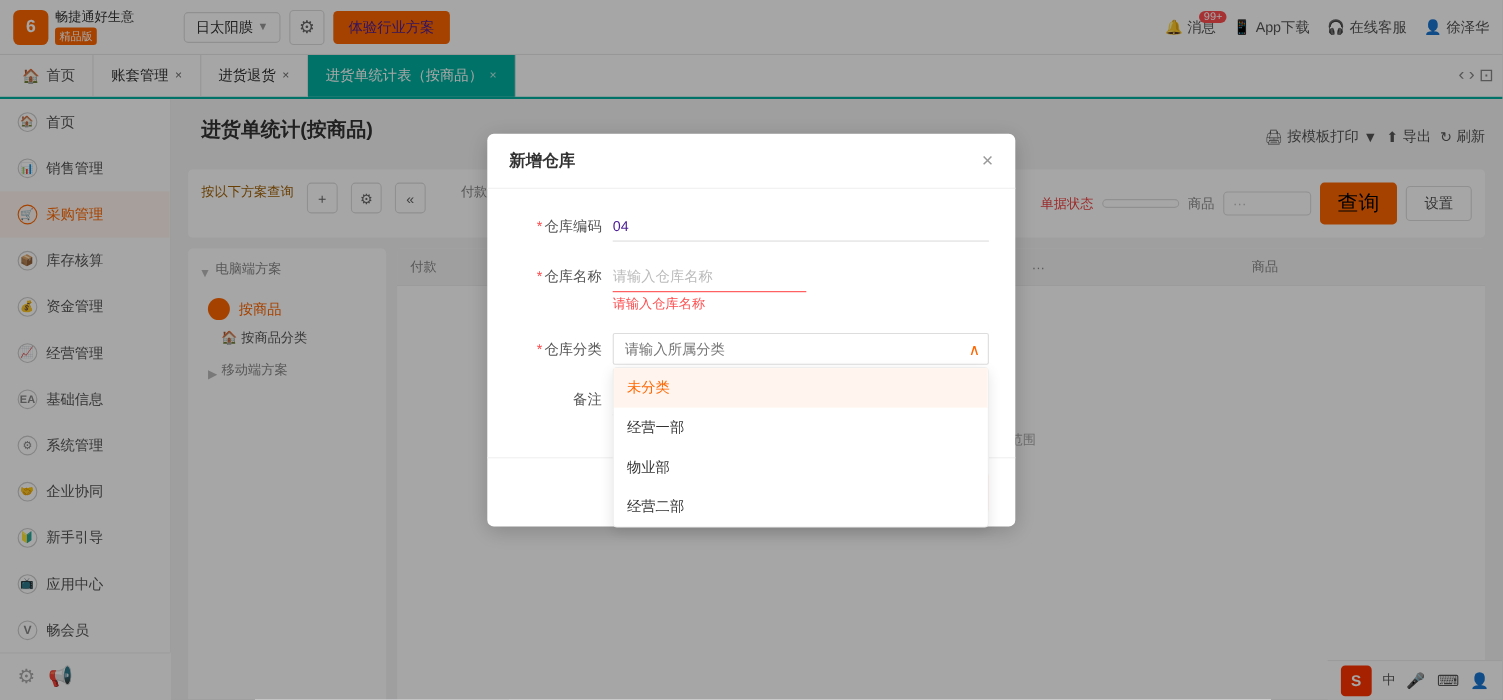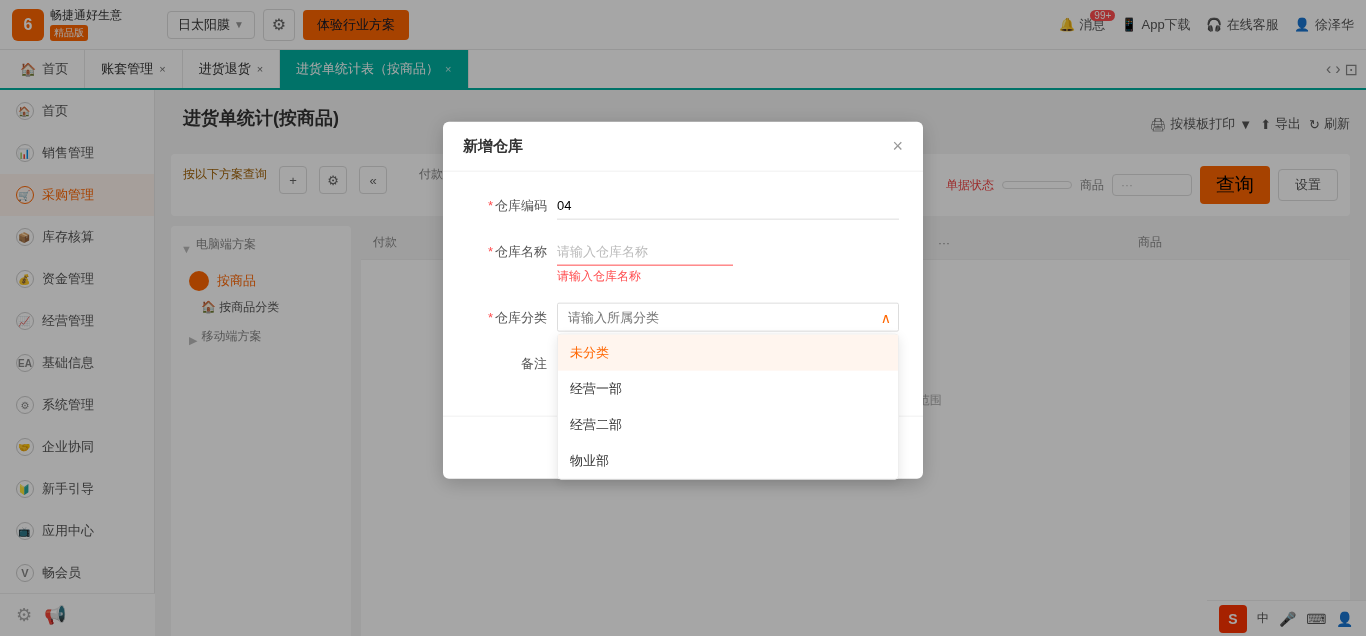--- a/index.html
+++ b/index.html
@@ -54,7 +54,7 @@
       cursor: pointer; color: #666; font-size: 16px; background: #fff;
     }
     .trial-btn {
-      background: #ff6600; color: #0f172a;
+      background: #ff6600; color: #4c1d95;
       border: none; border-radius: 4px;
       padding: 6px 14px; cursor: pointer; font-size: 13px;
     }

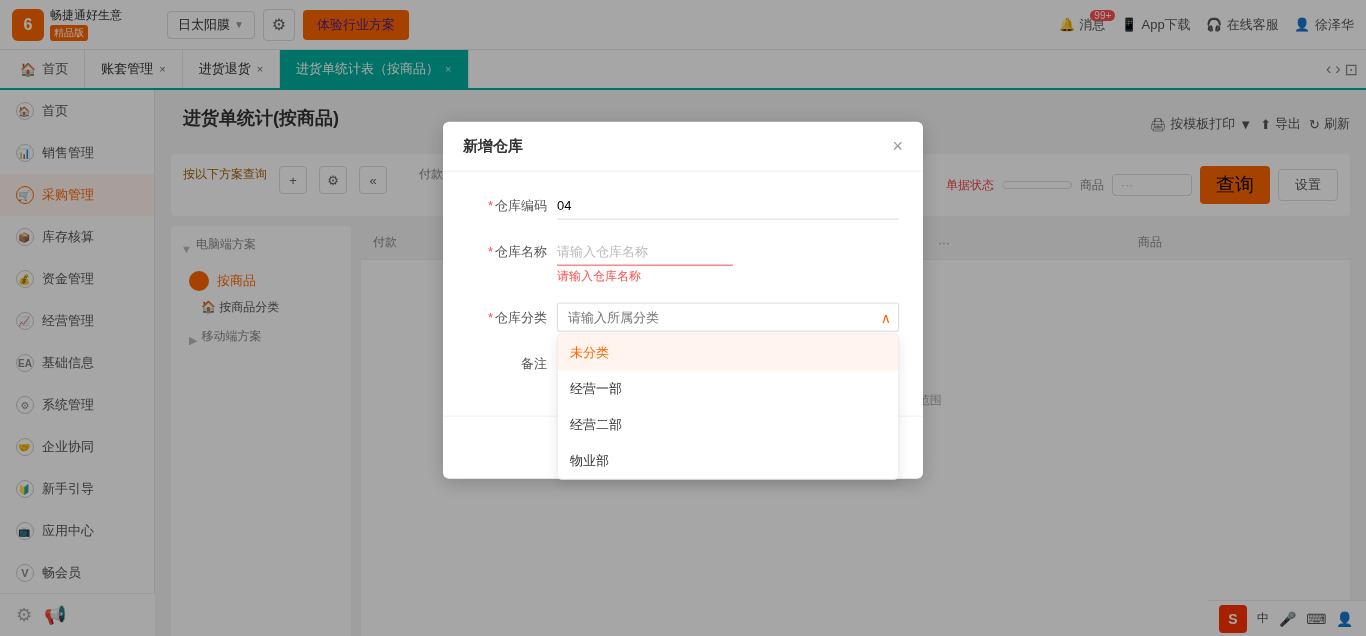--- a/index.html
+++ b/index.html
@@ -202,7 +202,7 @@
     .form-label .required { color: #ff4d4f; margin-right: 2px; }
     .form-input {
       flex: 1; border: none; border-bottom: 1px solid #ddd;
-      padding: 6px 0; font-size: 13px; outline: none; color: #000000;
+      padding: 6px 0; font-size: 13px; outline: none; color: #4c1d95;
     }
     .form-input::placeholder { color: #bbb; }
     .form-input.error-border { border-bottom: 1px solid #ff4d4f; }

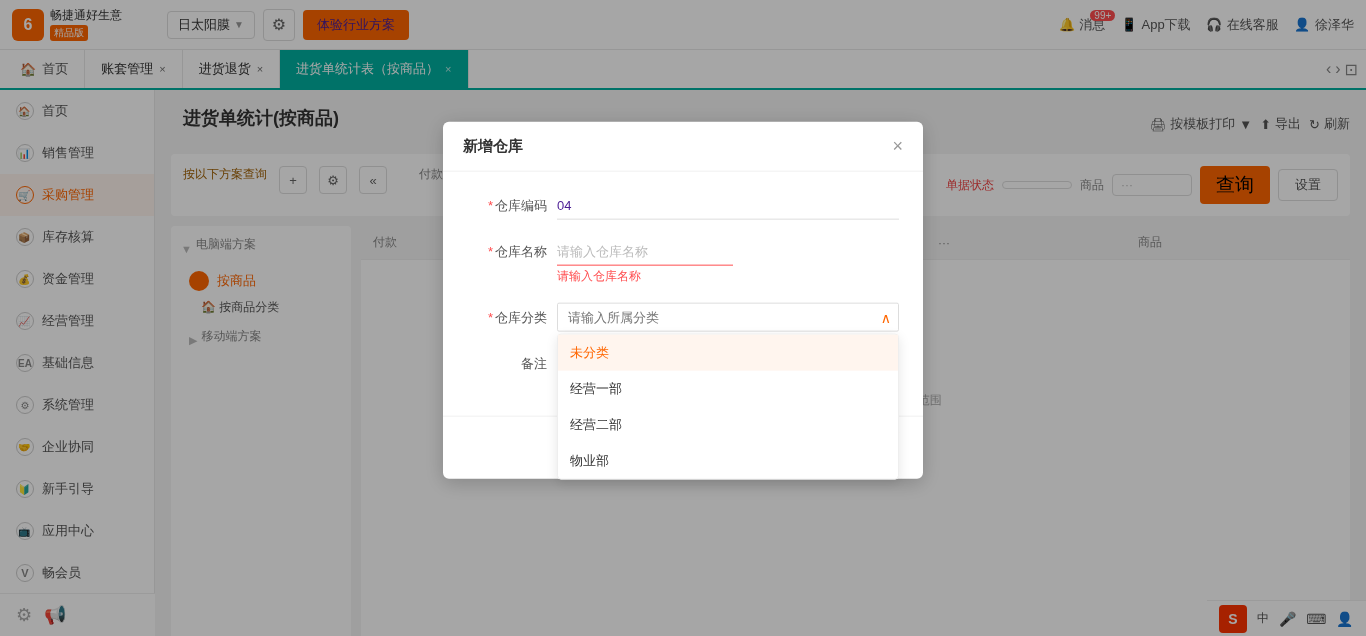--- a/index.html
+++ b/index.html
@@ -529,8 +529,8 @@
         <div class="dropdown-list">
           <div class="dropdown-option highlighted">未分类</div>
           <div class="dropdown-option">经营一部</div>
+          <div class="dropdown-option">物业部</div>
           <div class="dropdown-option">经营二部</div>
-          <div class="dropdown-option">物业部</div>
         </div>
       </div>
     </div>

